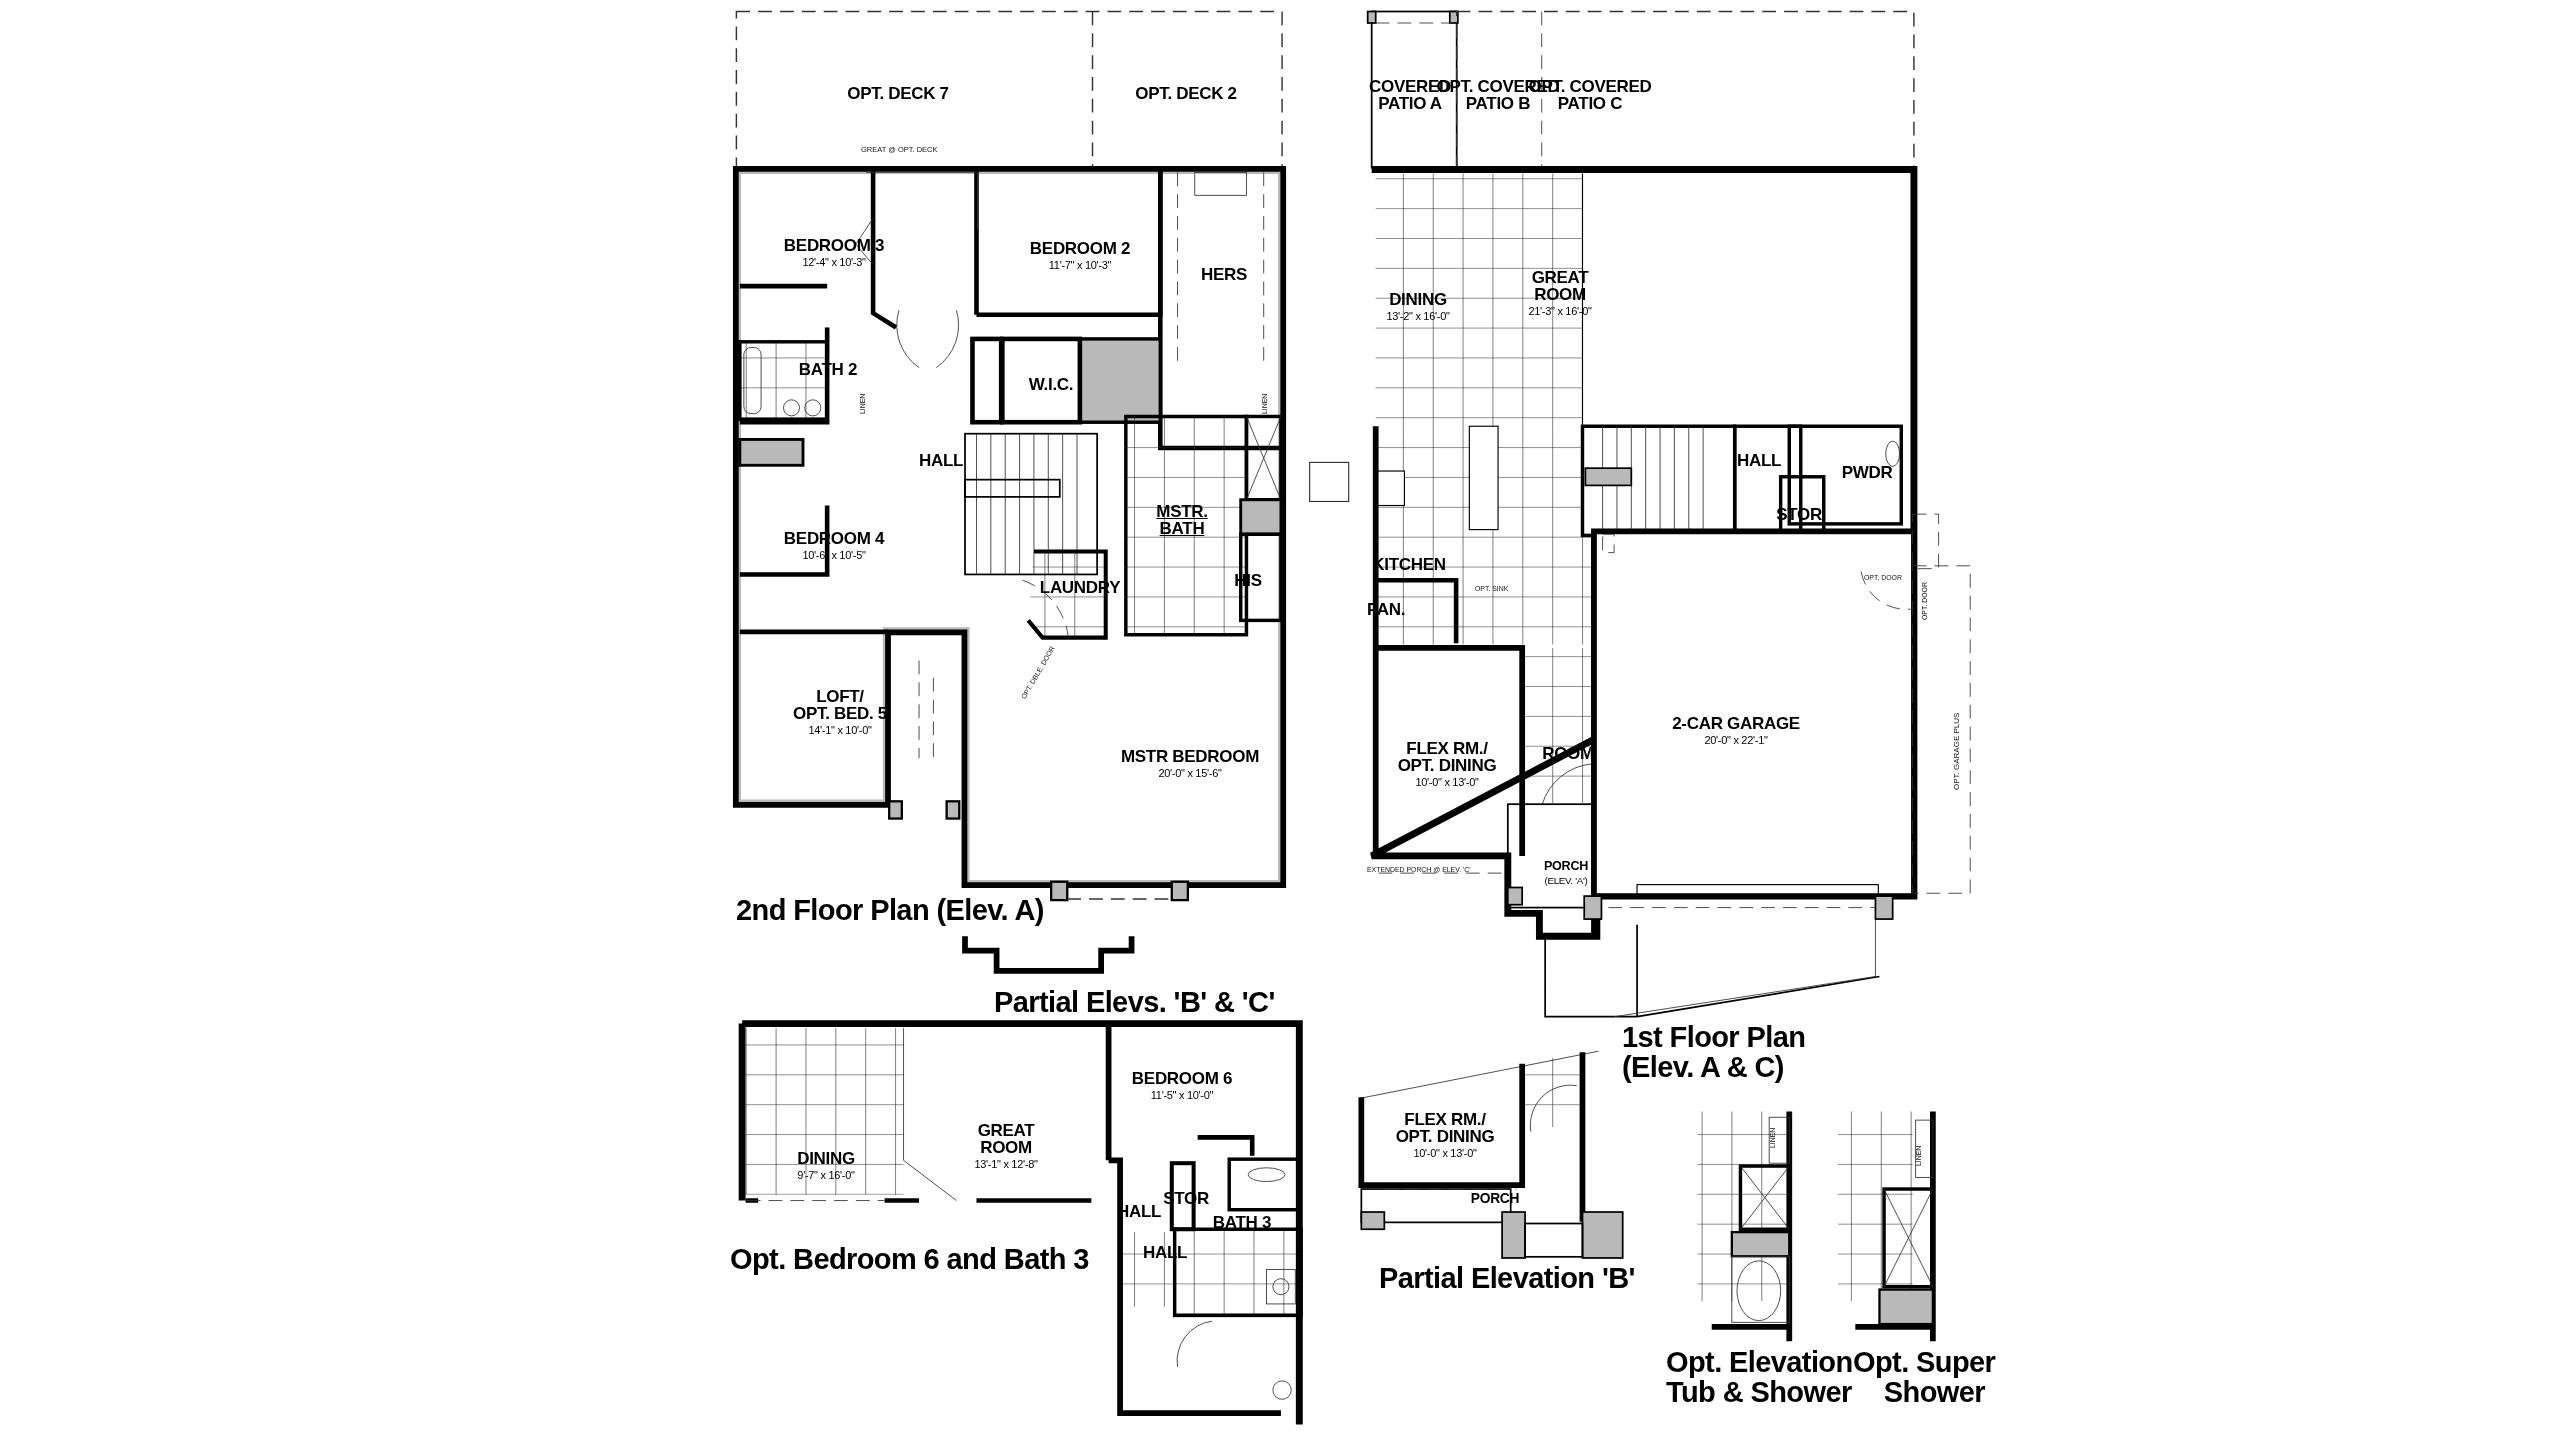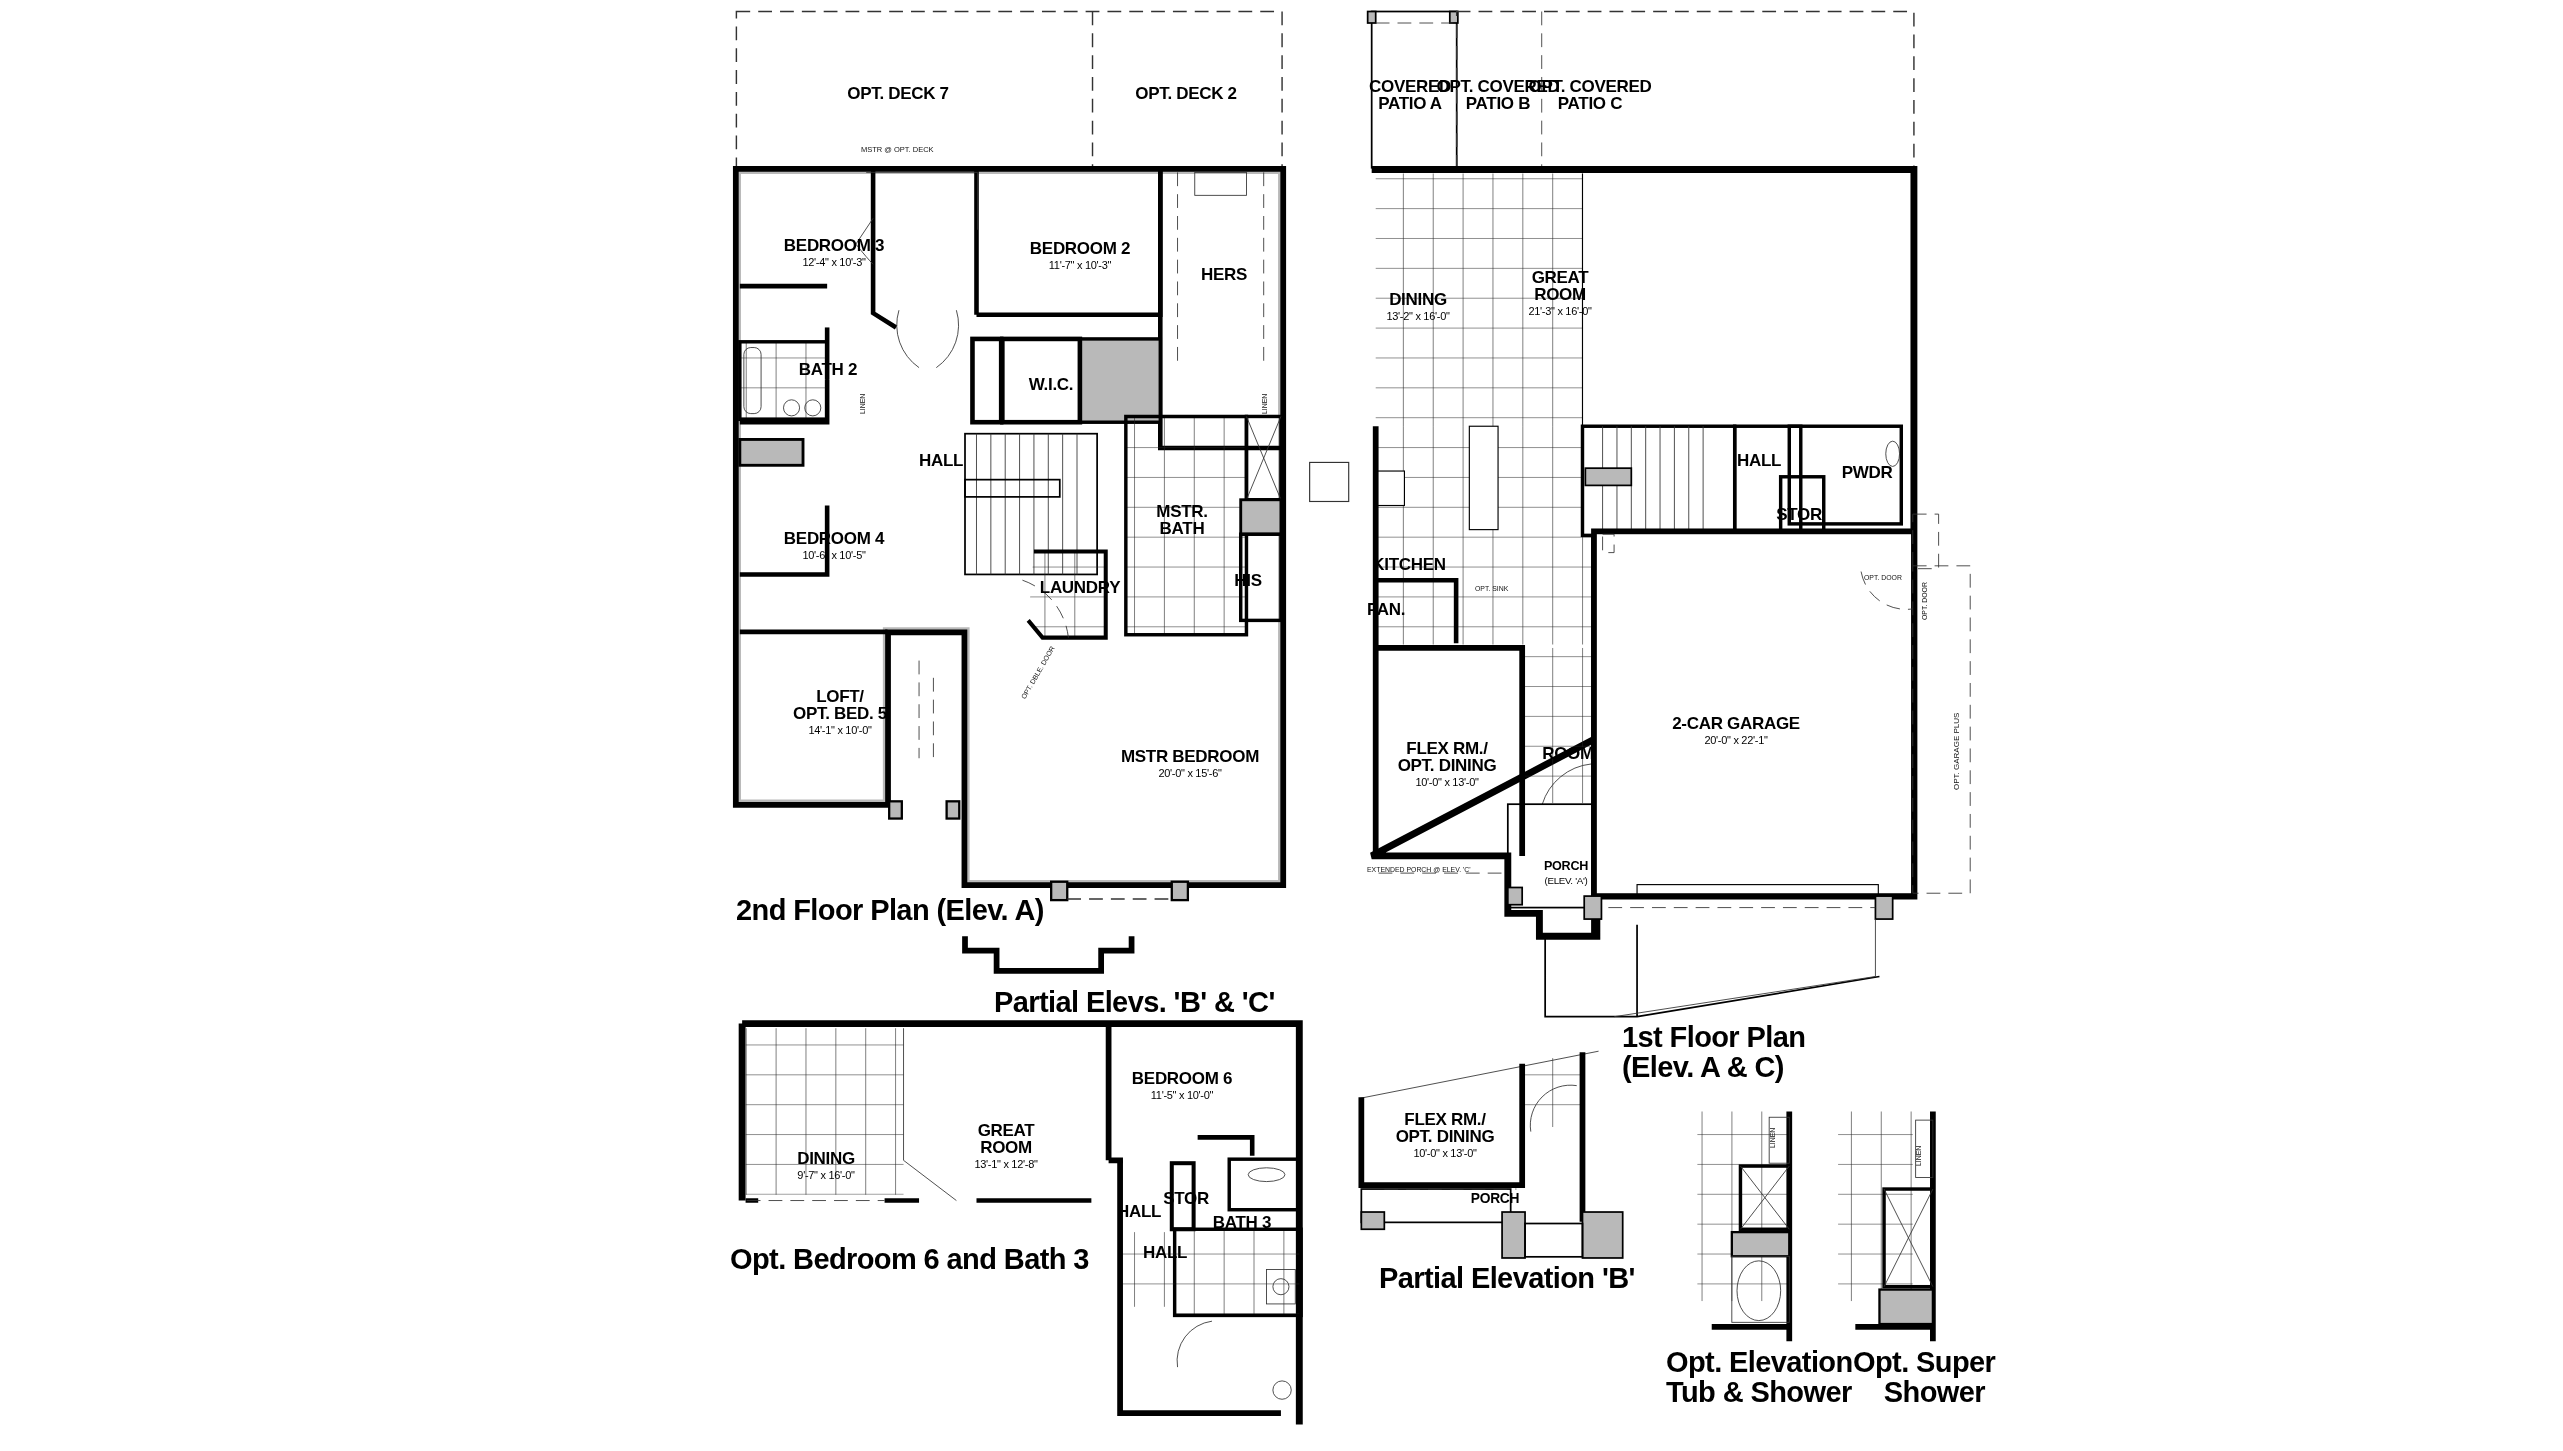--- a/index.html
+++ b/index.html
@@ -248,7 +248,7 @@
 <div class="lbl" style="left:840px;top:712px;white-space:pre"><span style="white-space: pre;">LOFT/
 OPT. BED. 5</span><span class="dim">14'-1" x 10'-0"</span></div>
 <div class="lbl" style="left:1190px;top:764px"><span>MSTR BEDROOM</span><span class="dim">20'-0" x 15'-6"</span></div>
-<div class="note" style="left:861px;top:145px;font-size:7.5px">MSTR @ OPT. DECK</div>
+<div class="note" style="left:861px;top:145px;font-size:7.5px">GREAT @ OPT. DECK</div>
 <div class="note vert" style="left:859px;top:414px;font-size:6.9px">LINEN</div>
 <div class="note vert" style="left:1261px;top:414px;font-size:6.9px">LINEN</div>
 <div class="note" style="left:1008px;top:669px;font-size:6.9px;transform:rotate(-60deg)">OPT. DBLE. DOOR</div>

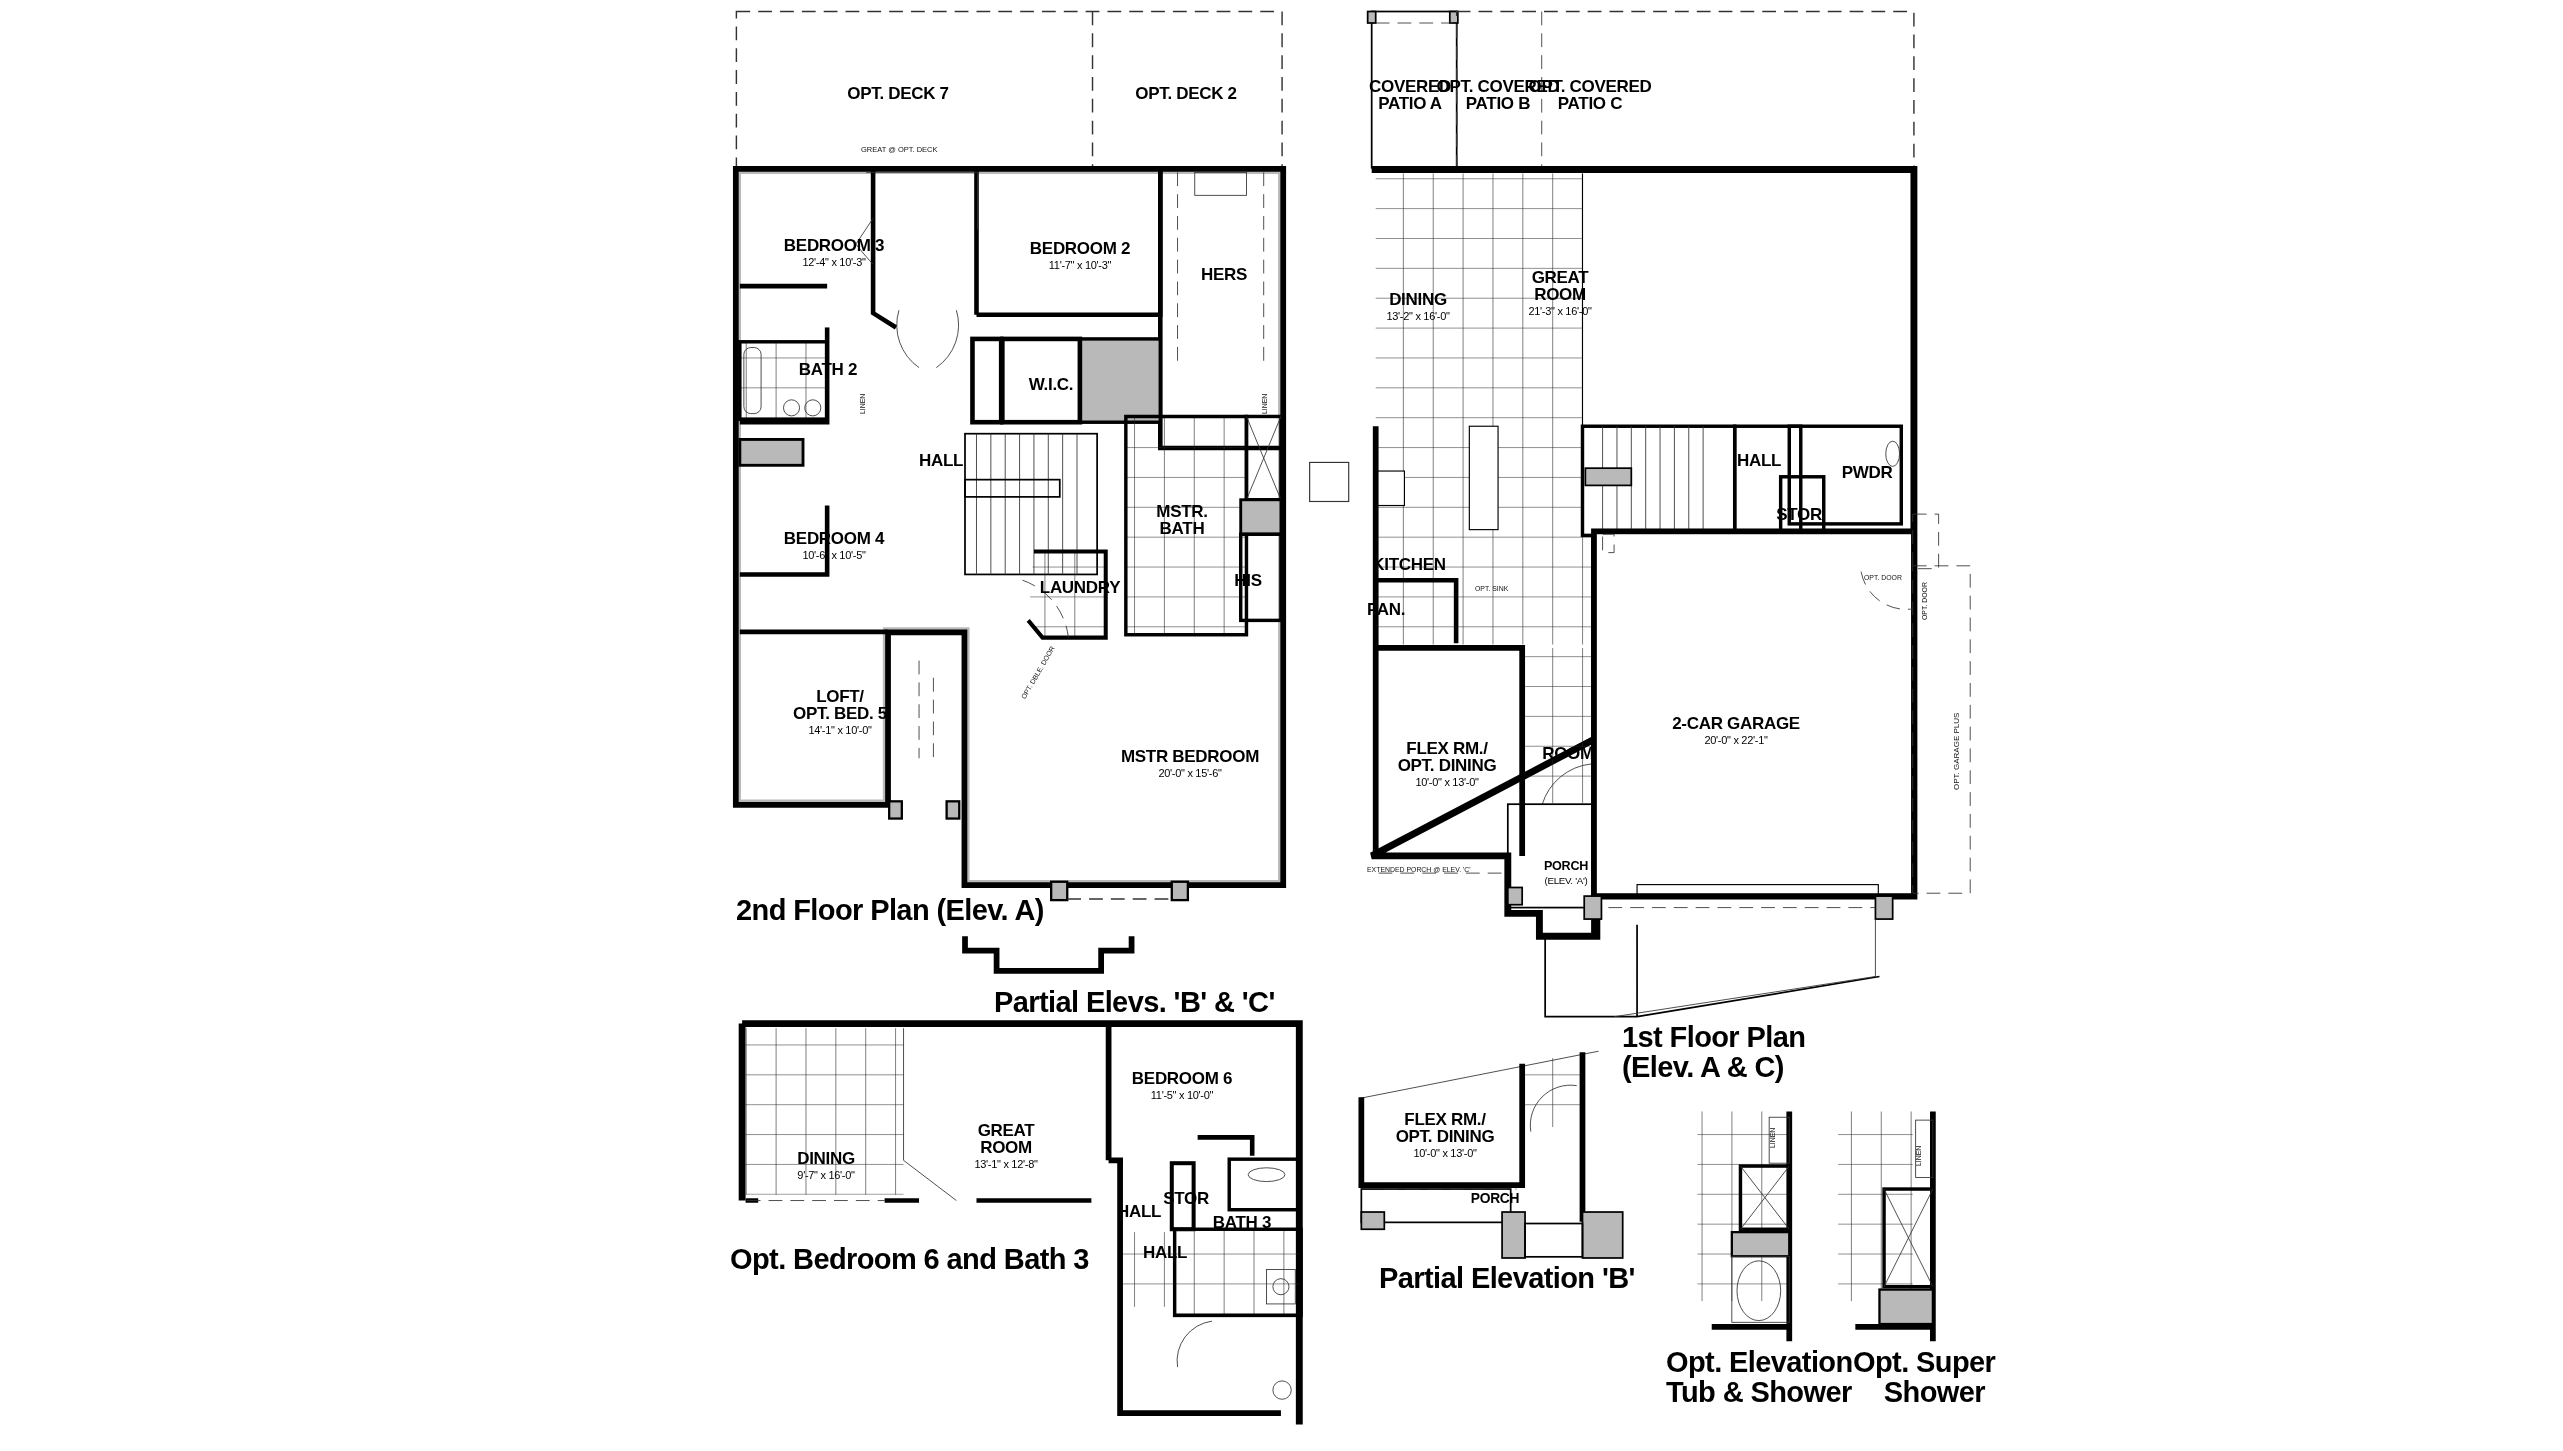--- a/index.html
+++ b/index.html
@@ -241,7 +241,7 @@
 <div class="lbl" style="left:1051px;top:384px"><span>W.I.C.</span></div>
 <div class="lbl" style="left:941px;top:460px"><span>HALL</span></div>
 <div class="lbl" style="left:834px;top:546px"><span>BEDROOM 4</span><span class="dim">10'-6" x 10'-5"</span></div>
-<div class="lbl" style="left:1182px;top:520px;white-space:pre"><span style="white-space: pre;">MSTR.
+<div class="lbl" style="left:1182px;top:520px;white-space:pre"><span style="white-space: pre; text-decoration: underline;">MSTR.
 BATH</span></div>
 <div class="lbl" style="left:1080px;top:587px"><span>LAUNDRY</span></div>
 <div class="lbl" style="left:1248px;top:580px"><span>HIS</span></div>

